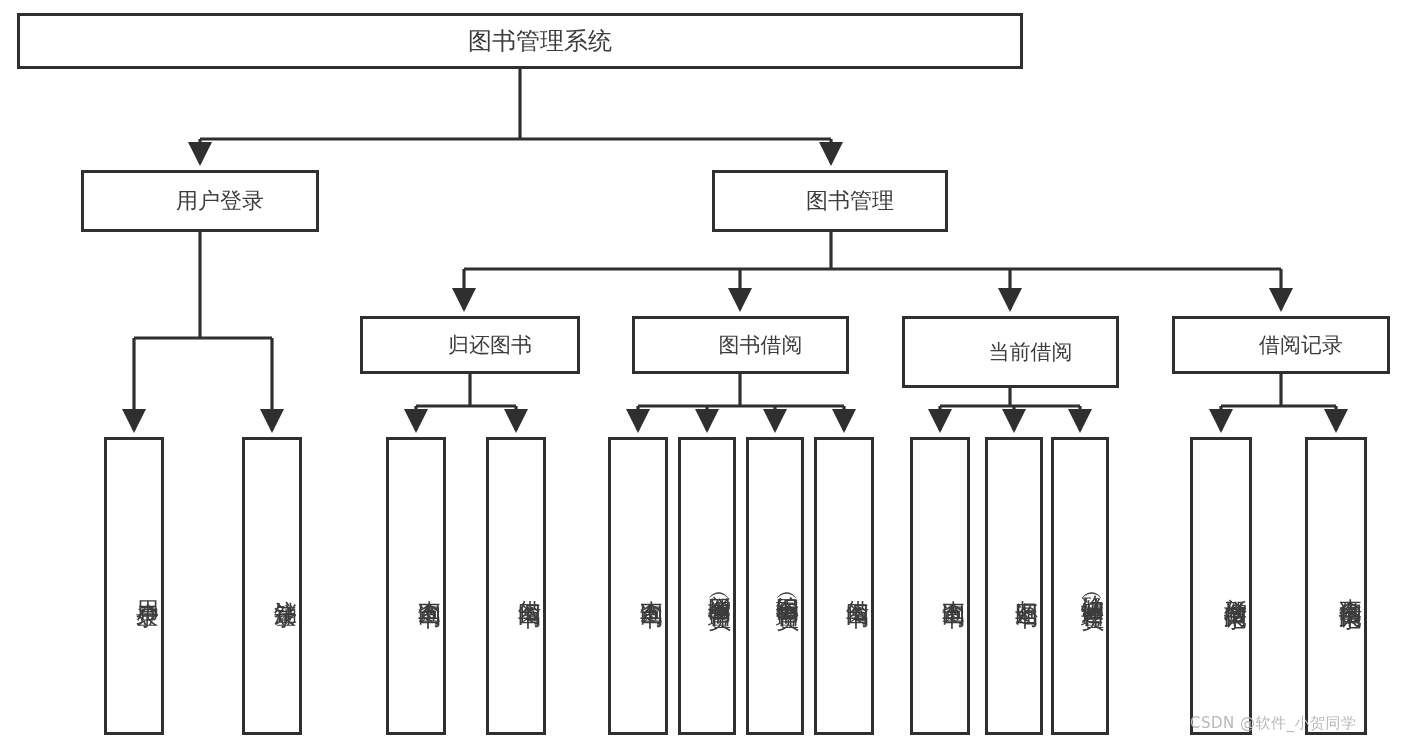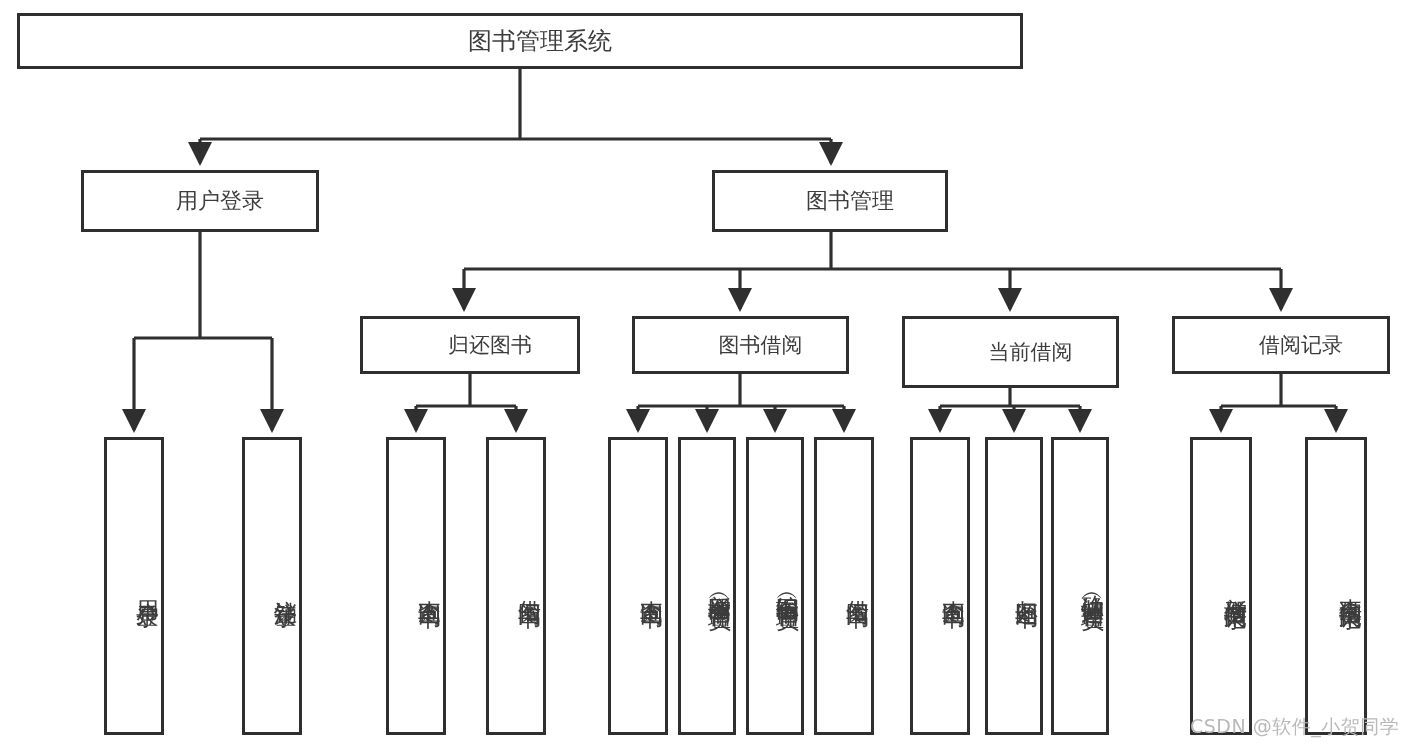--- a/index.html
+++ b/index.html
@@ -36,7 +36,7 @@
   .node.leaf.tall{align-items:flex-start;}
   .watermark{
     position:absolute;
-    font-size:19px;
+    font-size:15px;
     color:#b9b9b9;
     white-space:nowrap;
     z-index:5;

